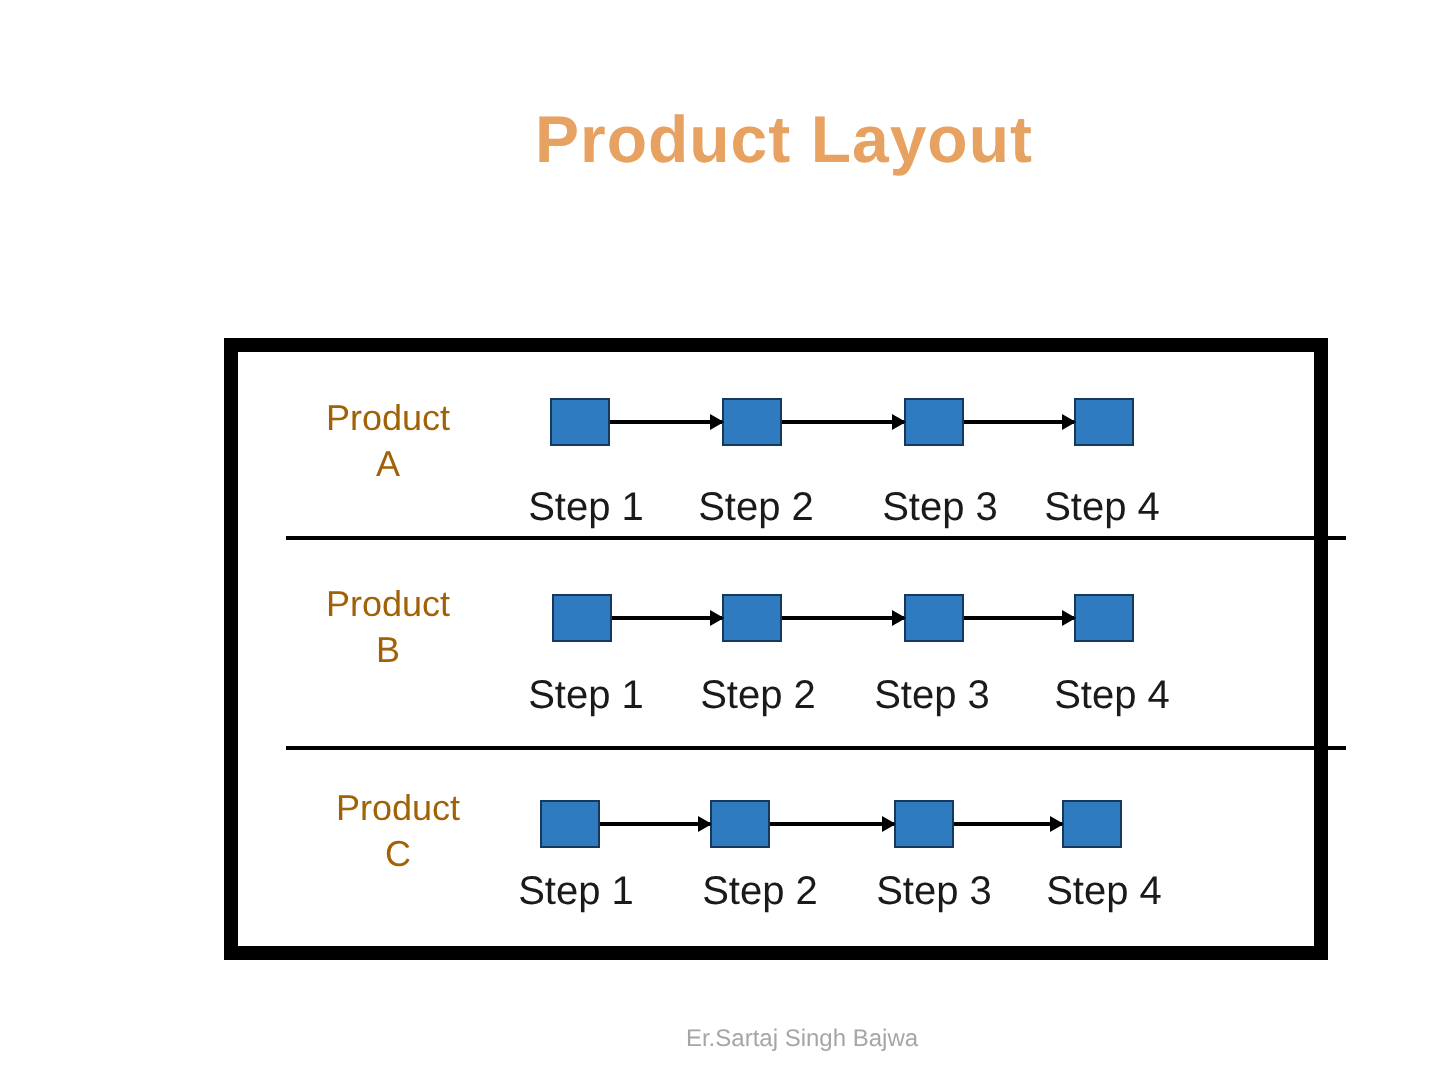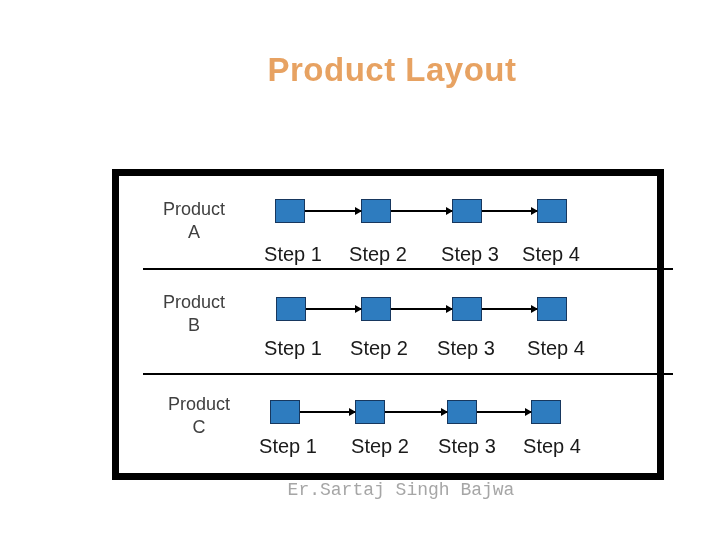--- a/index.html
+++ b/index.html
@@ -40,7 +40,7 @@
     width: 80px;
     text-align: center;
     font-size: 18px; line-height: 23px;
-    color: #404040;
+    color: #a16207;
   }
   .product-label.pa { left: 126px; top: 198px; }
   .product-label.pb { left: 126px; top: 291px; }

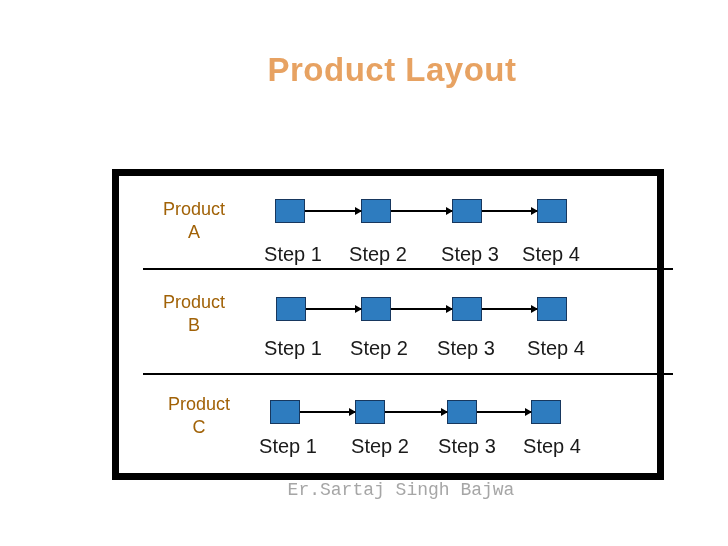--- a/index.html
+++ b/index.html
@@ -76,12 +76,11 @@
   }
   .footer {
     position: absolute;
-    left: 373px; top: 480px;
+    left: 373px; top: 512px;
     transform: translateX(-50%);
-    font-size: 18px;
+    font-size: 12px;
     color: var(--footer-color, #A6A6A6);
     white-space: nowrap;
-    font-family: Liberation Mono, monospace;
   }
 </style>
 </head>

